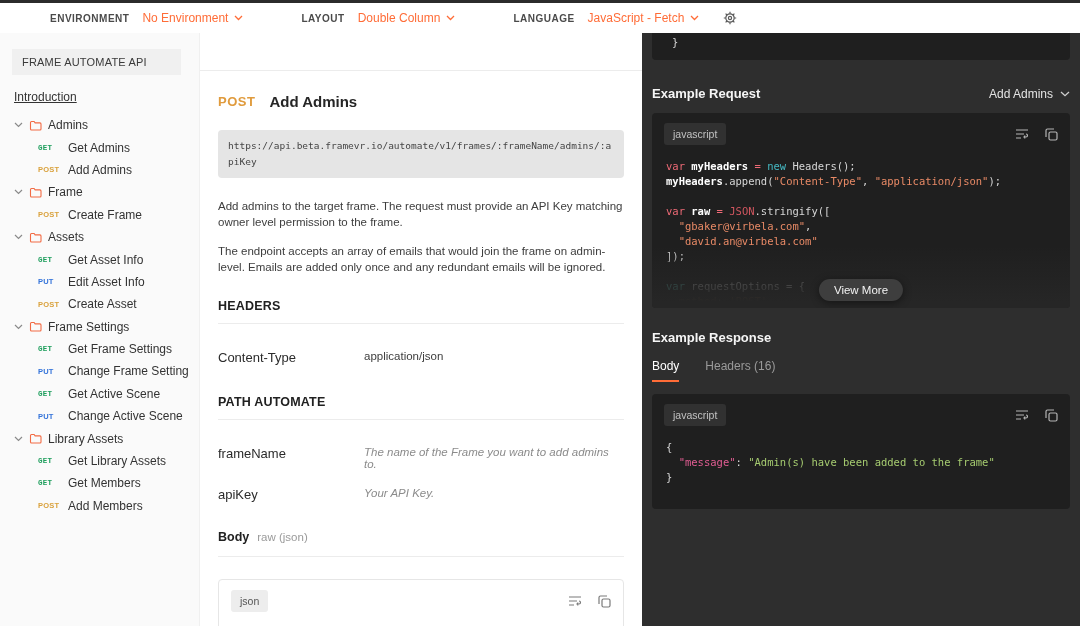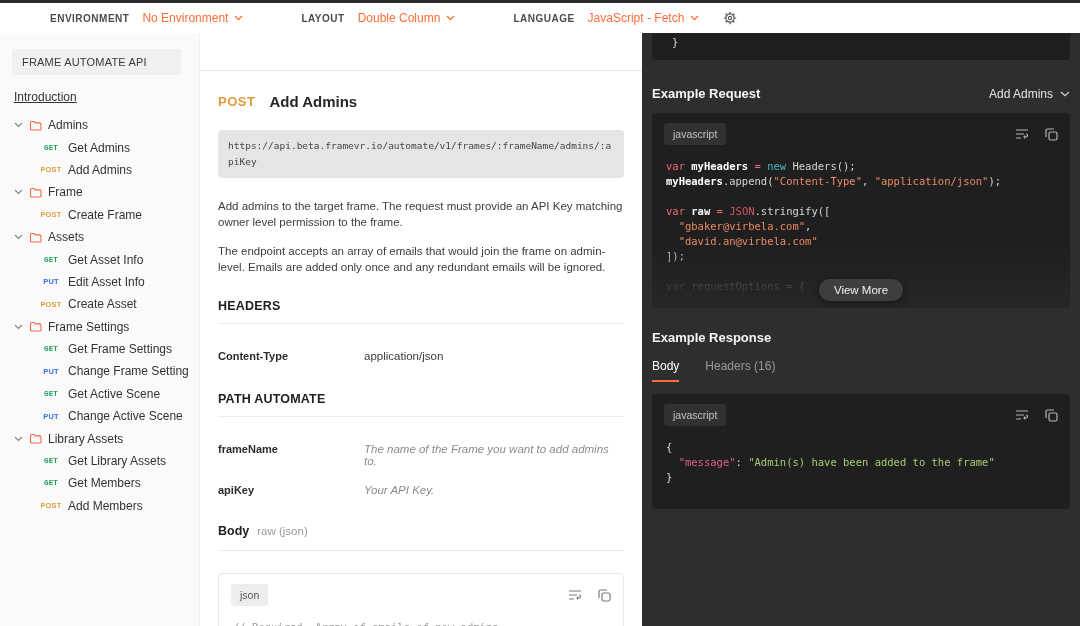--- a/index.html
+++ b/index.html
@@ -28,7 +28,7 @@
   .sb-intro { display:inline-block; margin:0 0 10px 14px; font-size:12px; color:#333;
               text-decoration:underline; cursor:pointer; }
   .tree { }
-  .trow { height:22.4px; display:flex; align-items:center; font-size:12px; color:#333; cursor:pointer;text-align:center; }
+  .trow { height:22.4px; display:flex; align-items:center; font-size:12px; color:#333; cursor:pointer; }
   .trow.folder { padding-left:14px; gap:6px; }
   .trow.request { padding-left:38px; gap:4px; }
   .fold-icons { display:flex; align-items:center; gap:6px; }

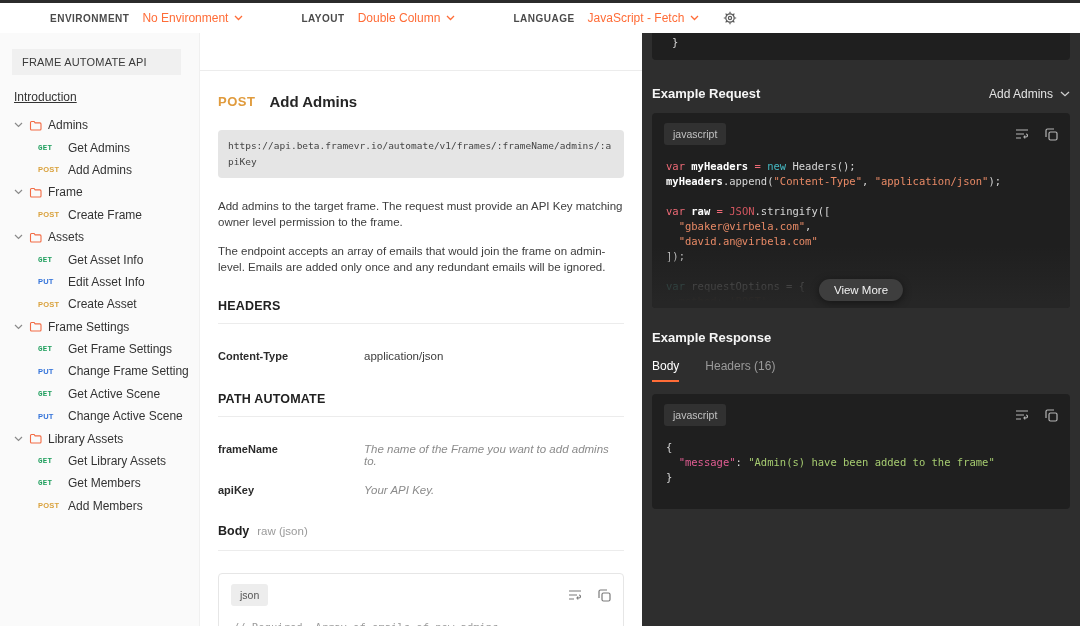--- a/index.html
+++ b/index.html
@@ -50,7 +50,7 @@
   .sect { margin-top:24px; padding-bottom:10px; border-bottom:1px solid #ececec;
           font-size:12.5px; font-weight:bold; color:#212121; letter-spacing:.2px; }
   .kv { display:flex; margin-top:26px; }
-  .kv .k { width:146px; flex:0 0 auto; font-size:11px; font-weight:bold; color:#2b2b2b; }
+  .kv .k { width:146px; flex:0 0 auto; font-size:13px; font-weight:normal; color:#2b2b2b; }
   .kv .v { font-size:11.5px; color:#3d3d3d; }
   .kv .v.muted { color:#8b8b8b;font-style:italic; }
   .kv.tight { margin-top:17px; }

